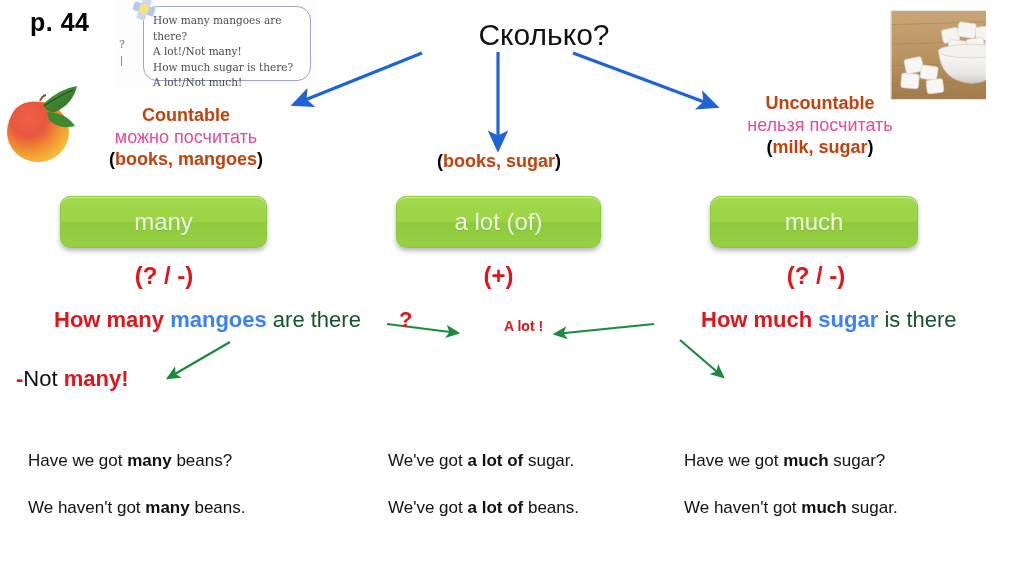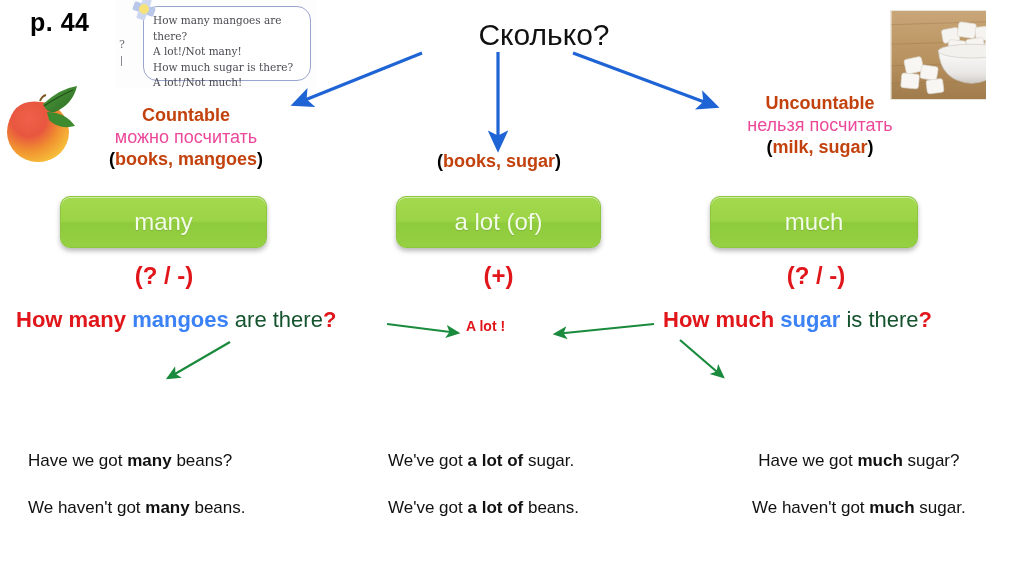--- a/index.html
+++ b/index.html
@@ -171,7 +171,7 @@
     font-weight: bold;
     white-space: nowrap;
   }
-  .qline .red   { color: #e0161b; }
+  .qline .red   { color: #e0161b; margin-left: 38px; }
   .qline .green { color: #3b82f6; }
   .qline .black { color: #14532d; font-weight: normal; }
 

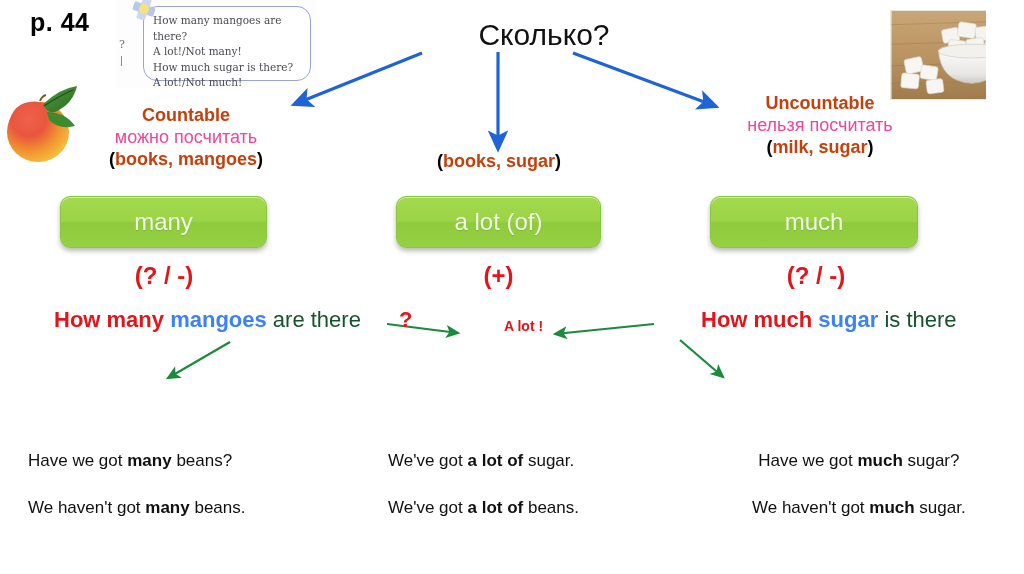--- a/index.html
+++ b/index.html
@@ -352,6 +352,7 @@
 
   <div class="abs qline" id="a-middle"><span class="red">A lot !</span></div>
 
+  <div class="abs negline" id="neg-left"><span class="dash">-</span><span class="black">Not </span><span class="red">many!</span></div>
 
 
   <div class="ex-col" id="ex-mid">

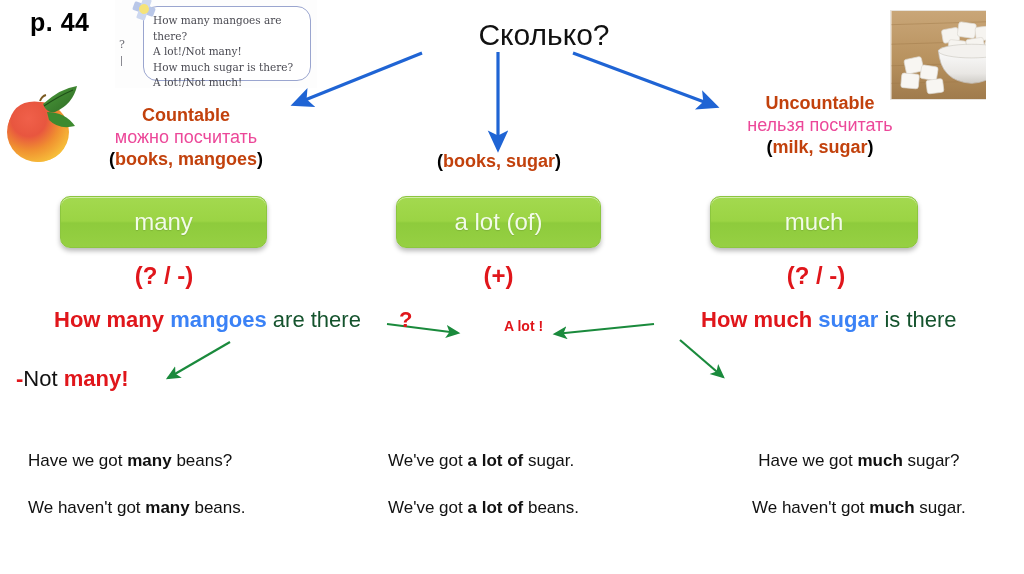--- a/index.html
+++ b/index.html
@@ -200,7 +200,7 @@
   .ex-line b { font-weight: bold; }
   #ex-left  { left: 28px;  top: 451px; }
   #ex-mid   { left: 388px; top: 451px; }
-  #ex-right { left: 752px; top: 451px; text-align: center; }
+  #ex-right { left: 684px; top: 451px; }
 </style>
 </head>
 <body>

